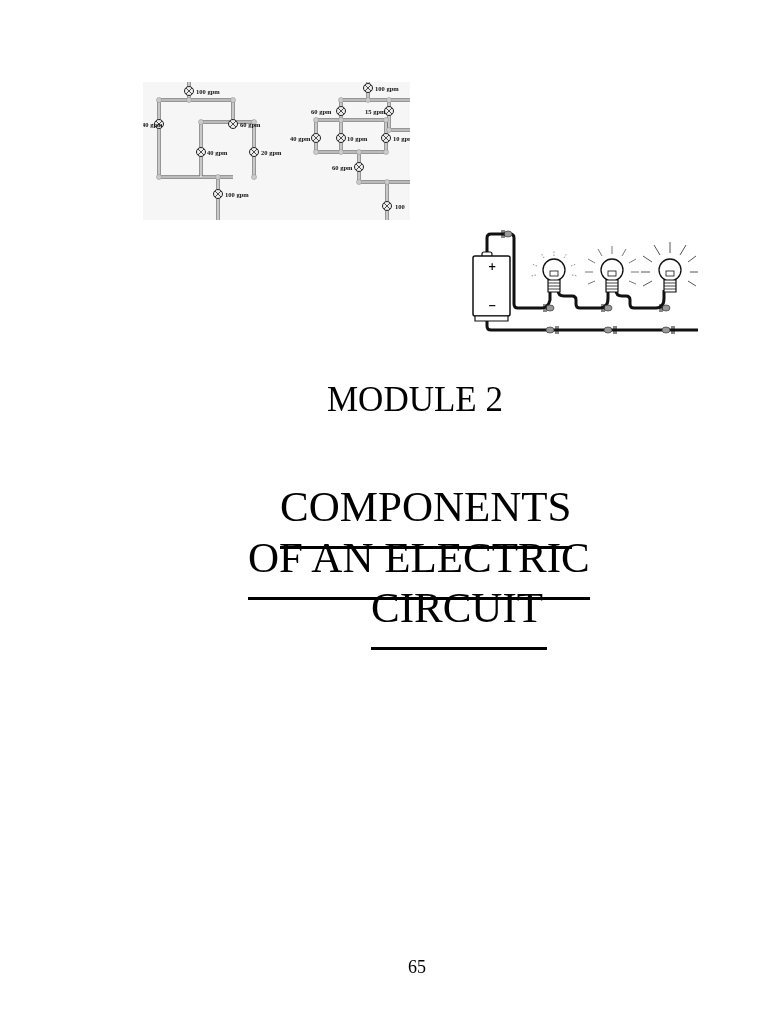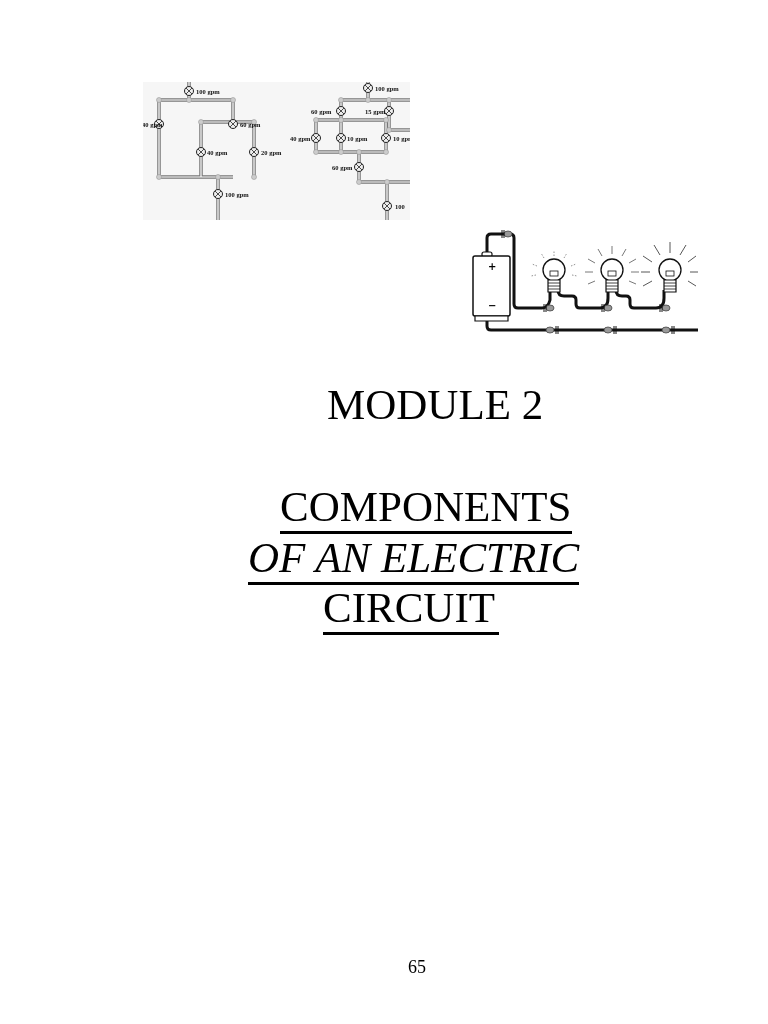--- a/index.html
+++ b/index.html
@@ -10,7 +10,7 @@
     .fig-bulbs { position: absolute; left: 460px; top: 220px; width: 238px; height: 124px;
                  background: #ffffff; }
     .lbl { font-family: "Liberation Serif", serif; font-size: 6.5px; font-weight: bold; fill: #111; }
-    .module { position: absolute; left: 327px; top: 380px; font-size: 43px; letter-spacing: 0px;
+    .module { position: absolute; left: 327px; top: 380px; font-size: 35px; letter-spacing: 0px;
               white-space: nowrap; }
     .heading-line { position: absolute; font-size: 43px; white-space: nowrap; line-height: 46px; }
     .heading-line span { border-bottom: 3px solid #000; padding-bottom: 1px; }

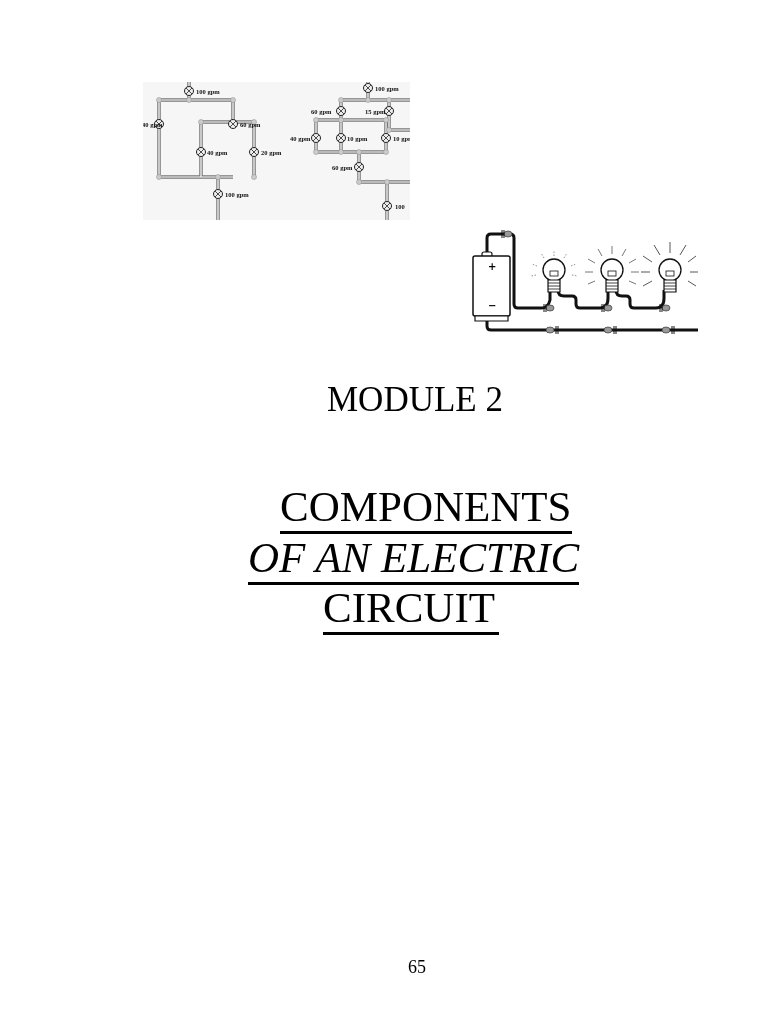--- a/index.html
+++ b/index.html
@@ -13,7 +13,7 @@
     .module { position: absolute; left: 327px; top: 380px; font-size: 35px; letter-spacing: 0px;
               white-space: nowrap; }
     .heading-line { position: absolute; font-size: 43px; white-space: nowrap; line-height: 46px; }
-    .heading-line span { border-bottom: 3px solid #000; padding-bottom: 1px; }
+    .heading-line span { border-bottom: 3px solid #000; padding-bottom: 16px; }
     .l1 { left: 280px; top: 484px; }
     .l2 { left: 248px; top: 535px; font-style: italic; }
     .l3 { left: 323px; top: 585px; }

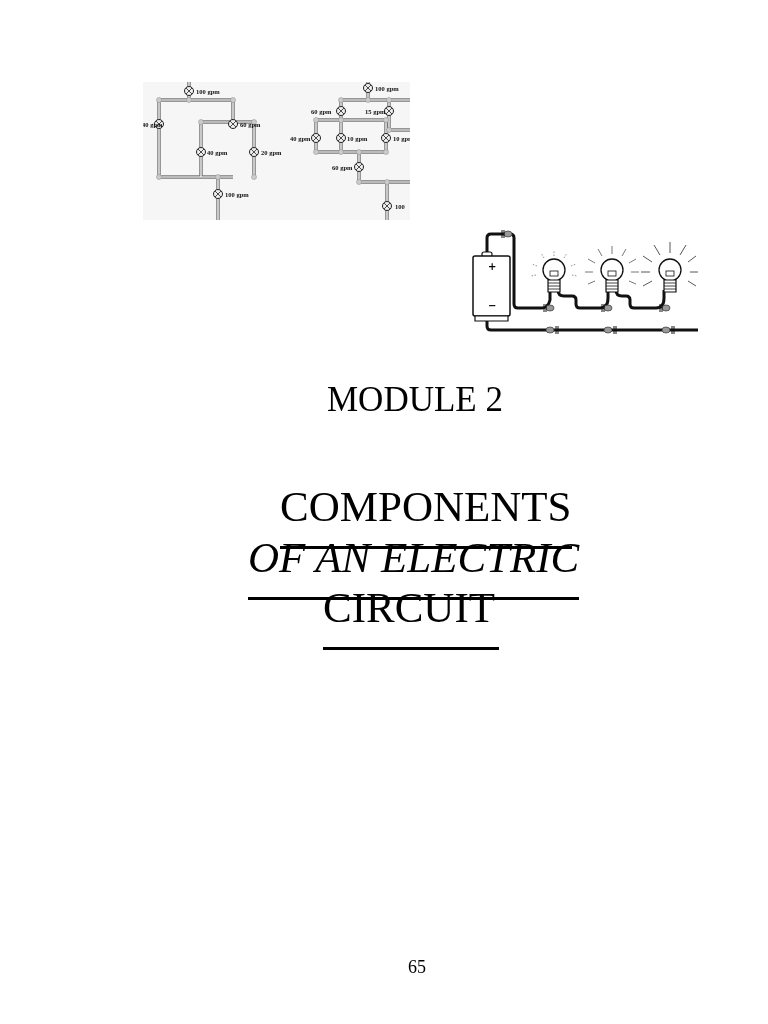--- a/index.html
+++ b/index.html
@@ -15,7 +15,7 @@
     .heading-line { position: absolute; font-size: 43px; white-space: nowrap; line-height: 46px; }
     .heading-line span { border-bottom: 3px solid #000; padding-bottom: 16px; }
     .l1 { left: 280px; top: 484px; }
-    .l2 { left: 248px; top: 535px; font-style: italic; }
+    .l2 { left: 248px; top: 535px; }
     .l3 { left: 323px; top: 585px; }
     .l3 span { padding-right: 4px; }
     .page-num { position: absolute; left: 408px; top: 957px; font-size: 18px;

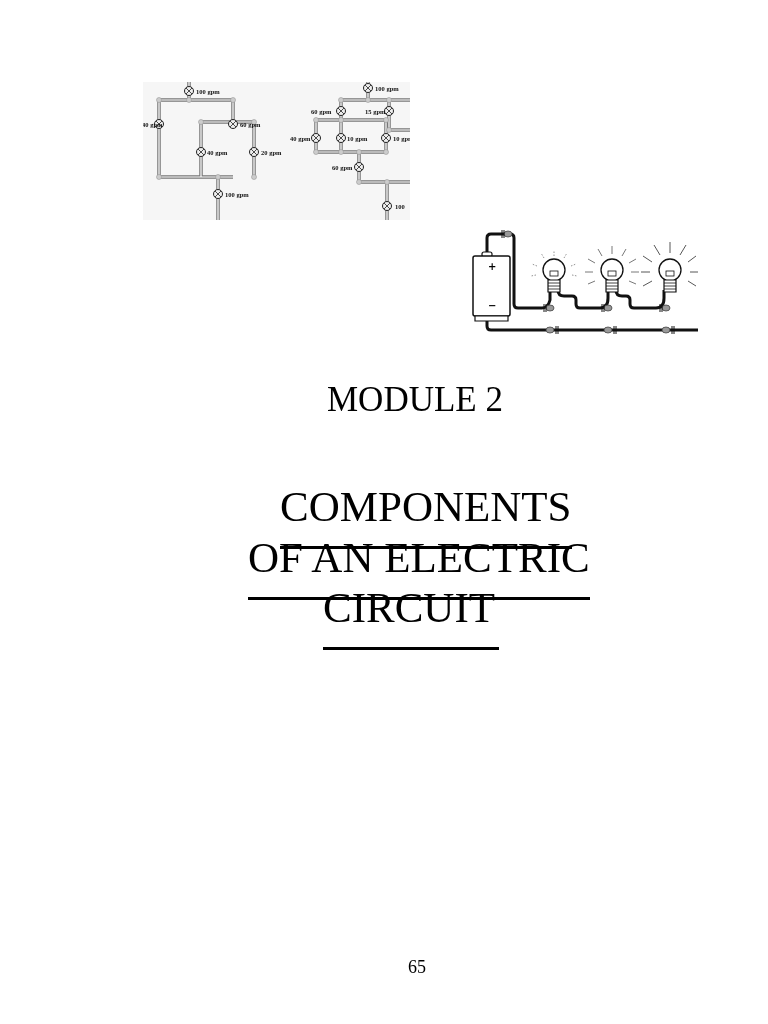--- a/index.html
+++ b/index.html
@@ -17,7 +17,7 @@
     .l1 { left: 280px; top: 484px; }
     .l2 { left: 248px; top: 535px; }
     .l3 { left: 323px; top: 585px; }
-    .l3 span { padding-right: 4px; }
+    .l3 span { padding-right: 4px; margin-left: 48px; }
     .page-num { position: absolute; left: 408px; top: 957px; font-size: 18px;
                 font-family: "Liberation Serif", serif; }
   </style>

